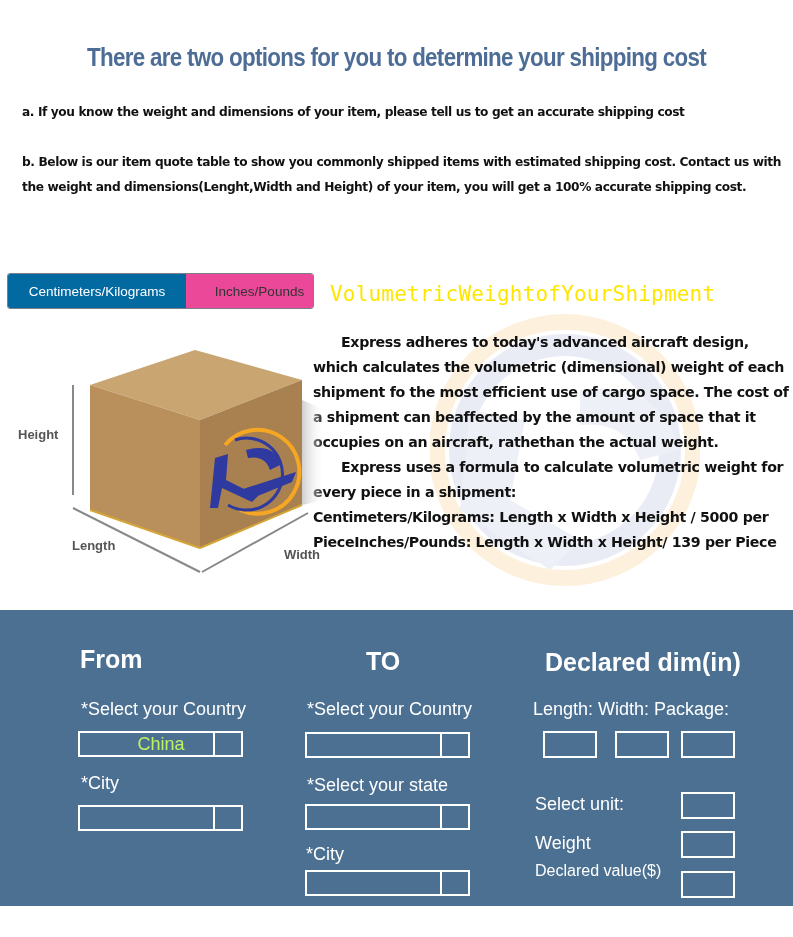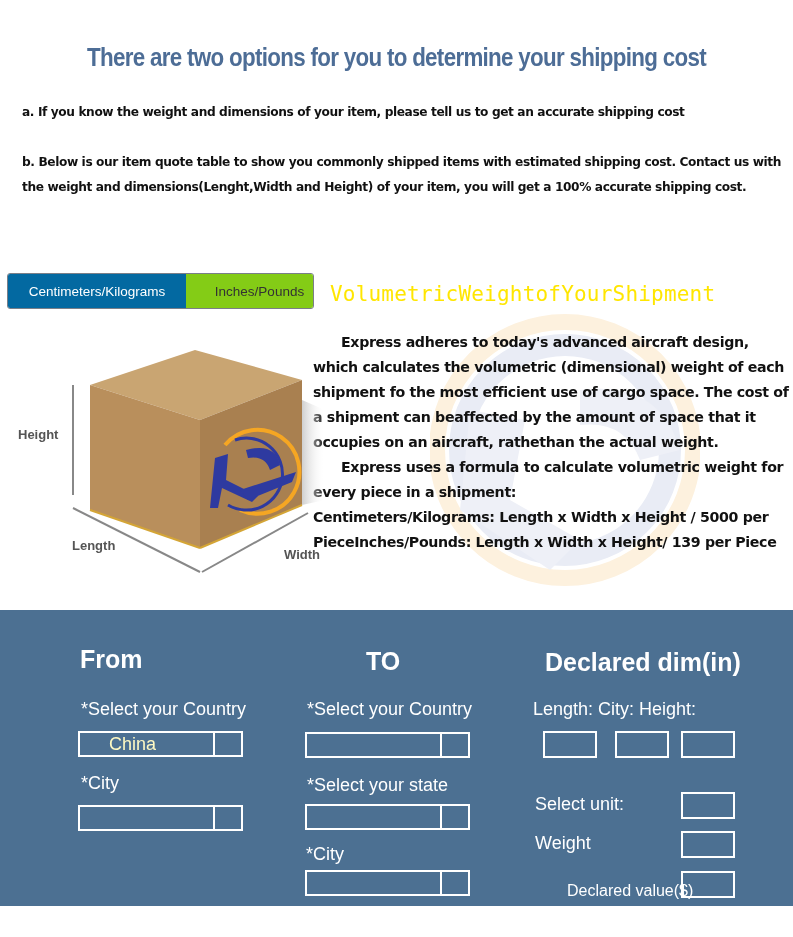--- a/index.html
+++ b/index.html
@@ -28,7 +28,7 @@
     font-family: "Liberation Sans", sans-serif; font-size: 13.5px; cursor: pointer;
   }
   .unit-toggle .opt.active { background: #0369a1; color: #fff; width: 178px; }
-  .unit-toggle .opt.inactive { background: #84cc16; color: #333; flex: 1; padding-left: 20px; }
+  .unit-toggle .opt.inactive { background: #ec4899; color: #333; flex: 1; padding-left: 20px; }
 
   .vol-heading {
     position: absolute; left: 330px; top: 282px; width: 460px;

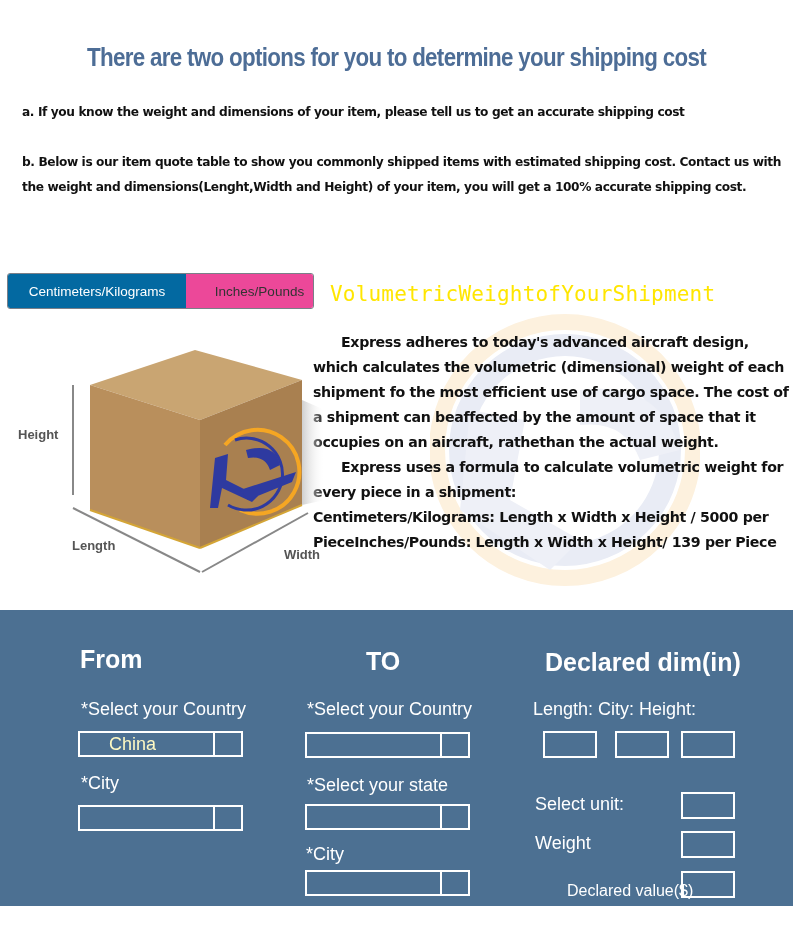--- a/index.html
+++ b/index.html
@@ -165,7 +165,7 @@
   </div>
 
   <div class="col-title" style="left:545px; top:38px;">Declared dim(in)</div>
-  <div class="field-label" style="left:533px; top:89px;">Length: City: Height:</div>
+  <div class="field-label" style="left:533px; top:89px;">Length: Width: Package:</div>
   <div class="input-box" style="left:543px; top:121px;"></div>
   <div class="input-box" style="left:615px; top:121px;"></div>
   <div class="input-box" style="left:681px; top:121px;"></div>

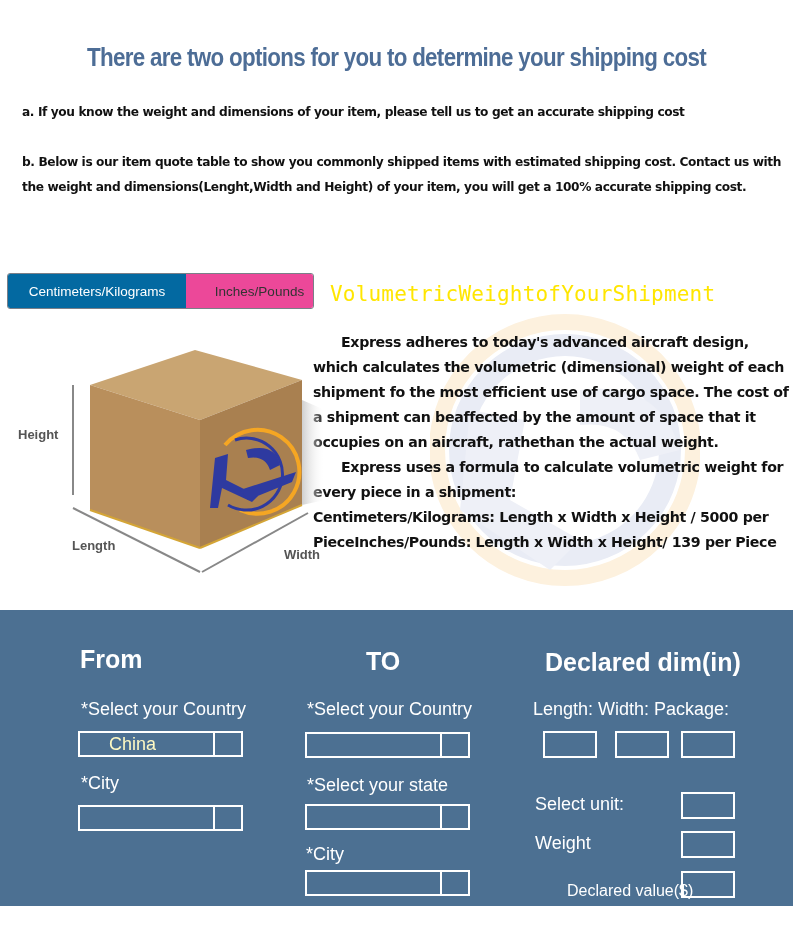--- a/index.html
+++ b/index.html
@@ -63,7 +63,7 @@
     position: absolute; width: 165px; height: 26px; border: 2px solid #ffffff; display: flex;
     cursor: pointer;
   }
-  .select-box .val { flex: 1; font-size: 18px; line-height: 22px; padding-left: 29px; color: #fef9c3; }
+  .select-box .val { flex: 1; font-size: 18px; line-height: 22px; padding-left: 29px; color: #bef264; text-align: center; }
   .select-box .arrow { width: 28px; border-left: 2px solid #fff; }
   .input-box {
     position: absolute; width: 54px; height: 27px; border: 2px solid #ffffff; cursor: text;

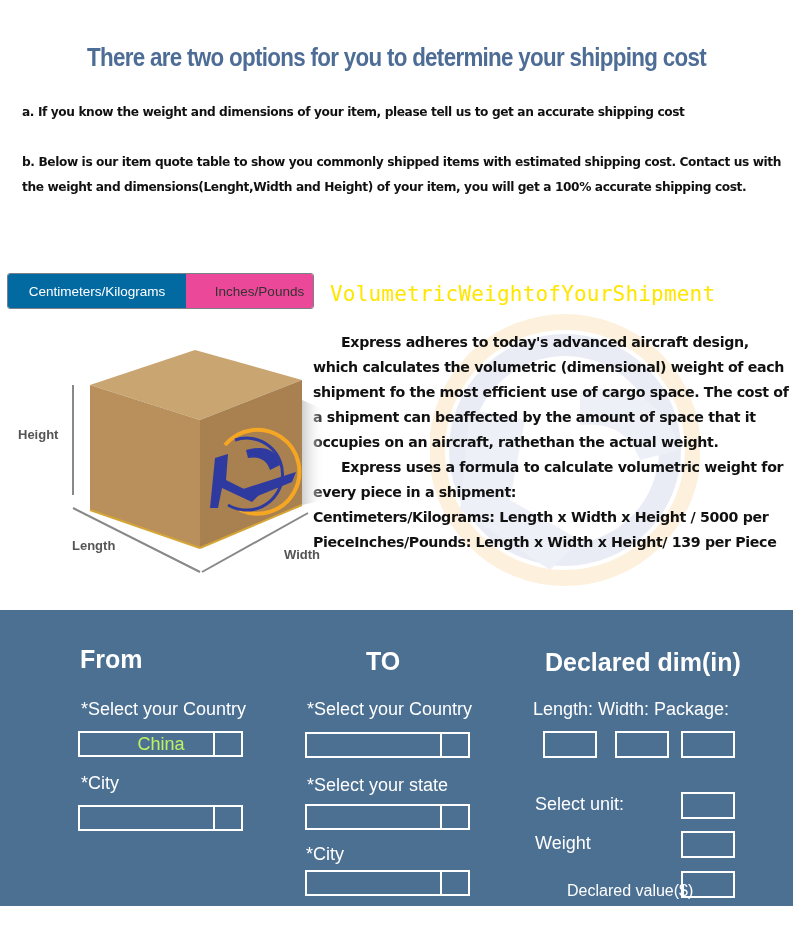--- a/index.html
+++ b/index.html
@@ -174,7 +174,7 @@
   <div class="input-box" style="left:681px; top:182px;"></div>
   <div class="field-label" style="left:535px; top:223px;">Weight</div>
   <div class="input-box" style="left:681px; top:221px;"></div>
-  <div class="field-label small" style="left:535px; top:272px;margin-left:32px;">Declared value($)</div>
+  <div class="field-label small" style="left:535px; top:252px;">Declared value($)</div>
   <div class="input-box" style="left:681px; top:261px;"></div>
 </div>
 

